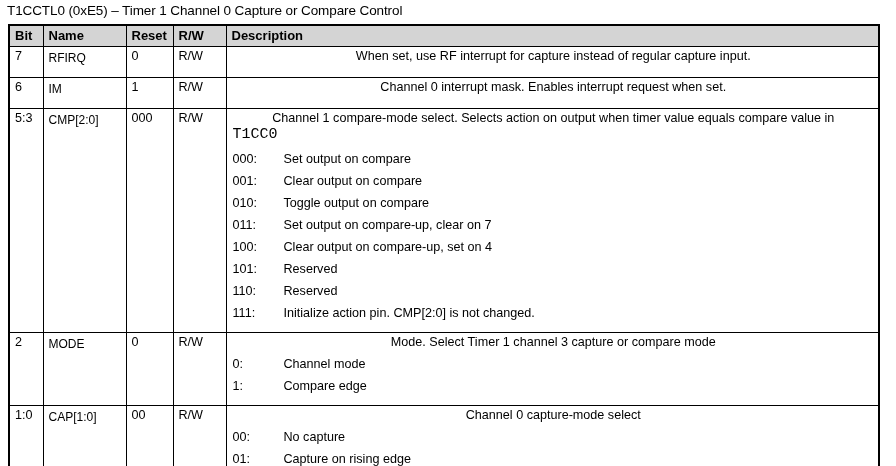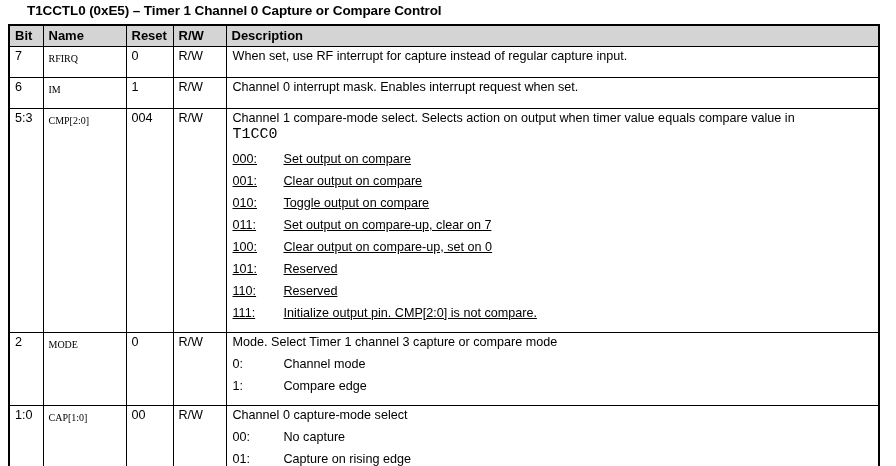--- a/index.html
+++ b/index.html
@@ -21,10 +21,10 @@
   }
   .reg-title {
     position: absolute;
-    left: 27px;
+    left: 7px;
     top: 3px;
     font-size: 13.5px;
-    font-weight: bold;
+    font-weight: normal;
     letter-spacing: -0.1px;
     white-space: nowrap;
   }

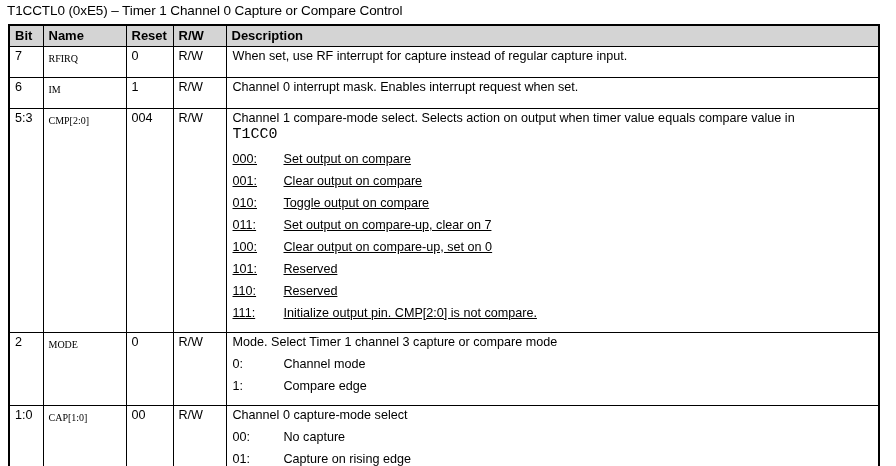--- a/index.html
+++ b/index.html
@@ -65,8 +65,8 @@
     white-space: nowrap;
   }
   td.name {
-    font-family: Liberation Serif, serif;
-    font-size: 10px;
+    font-family: Liberation Sans, sans-serif;
+    font-size: 12px;
     white-space: nowrap;
     padding-top: 4px;
   }

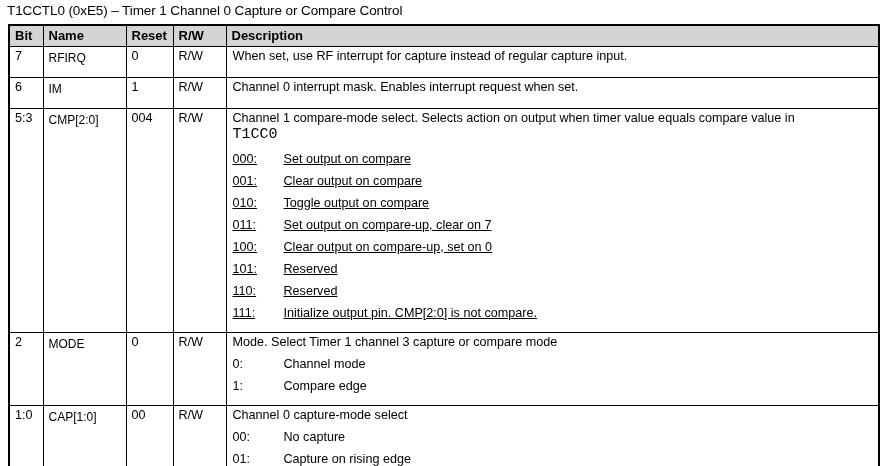--- a/index.html
+++ b/index.html
@@ -76,6 +76,7 @@
   }
   .desc-lead {
     margin: 0;
+    text-align: center;
   }
   .mono-ref {
     font-family: "Liberation Mono", monospace;

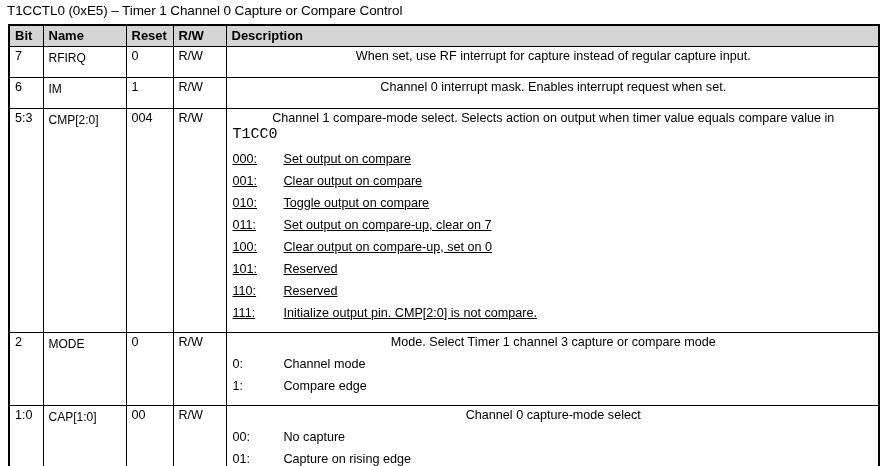--- a/index.html
+++ b/index.html
@@ -151,7 +151,7 @@
         <tr class="row-cmp">
           <td class="bit">5:3</td>
           <td class="name">CMP[2:0]</td>
-          <td class="reset">004</td>
+          <td class="reset">000</td>
           <td class="rw">R/W</td>
           <td class="desc">
             <p class="desc-lead">Channel 1 compare-mode select. Selects action on output when timer value equals compare value in</p>

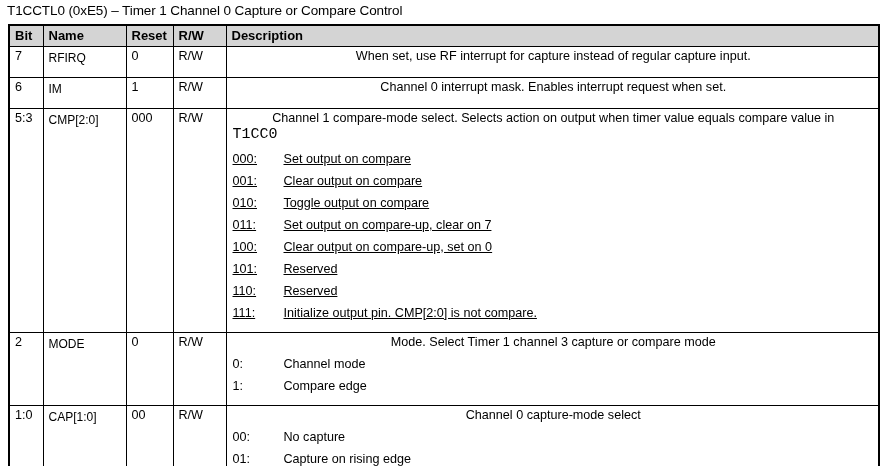--- a/index.html
+++ b/index.html
@@ -101,7 +101,7 @@
   .opts li .text {
     flex: 1 1 auto;
   }
-  .row-cmp .opts { margin-top: 10px; text-decoration: underline; }
+  .row-cmp .opts { margin-top: 10px; }
   .row-mode .opts { margin-top: 7px; }
   .row-cap .opts { margin-top: 7px; }
 </style>

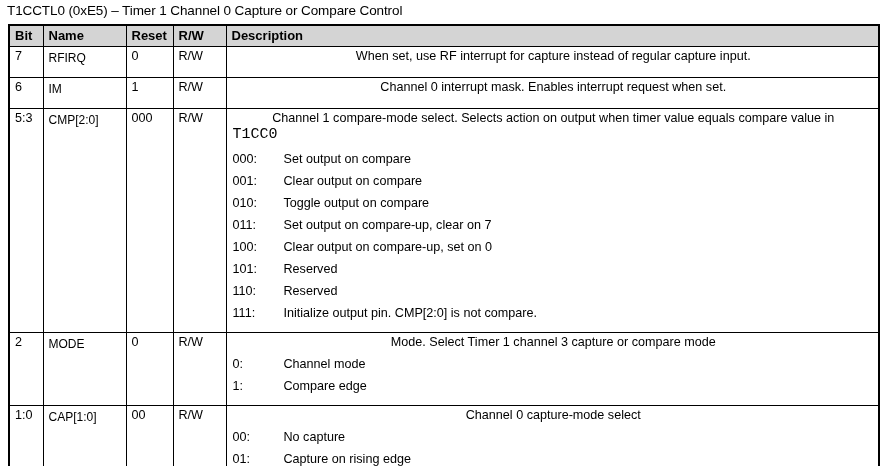--- a/index.html
+++ b/index.html
@@ -175,7 +175,7 @@
               </li>
               <li>
                 <span class="code">100:</span>
-                <span class="text">Clear output on compare-up, set on 0</span>
+                <span class="text">Clear output on compare-up, set on 4</span>
               </li>
               <li>
                 <span class="code">101:</span>

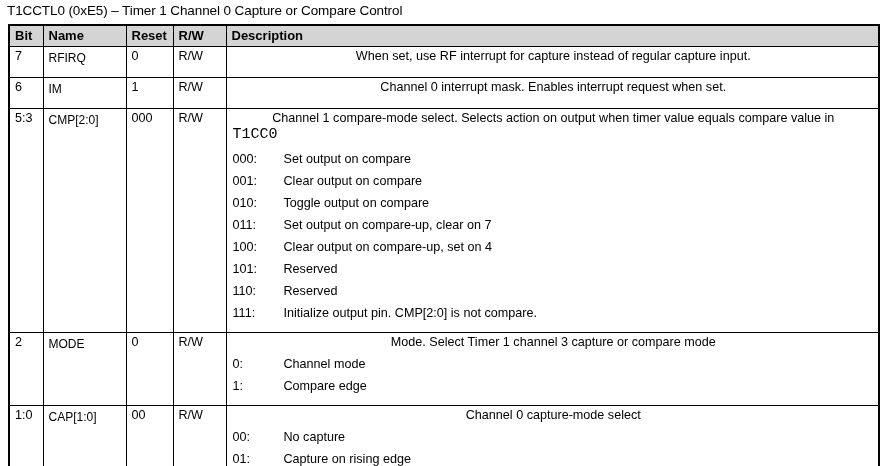--- a/index.html
+++ b/index.html
@@ -187,7 +187,7 @@
               </li>
               <li>
                 <span class="code">111:</span>
-                <span class="text">Initialize output pin. CMP[2:0] is not compare.</span>
+                <span class="text">Initialize action pin. CMP[2:0] is not changed.</span>
               </li>
             </ul>
           </td>

